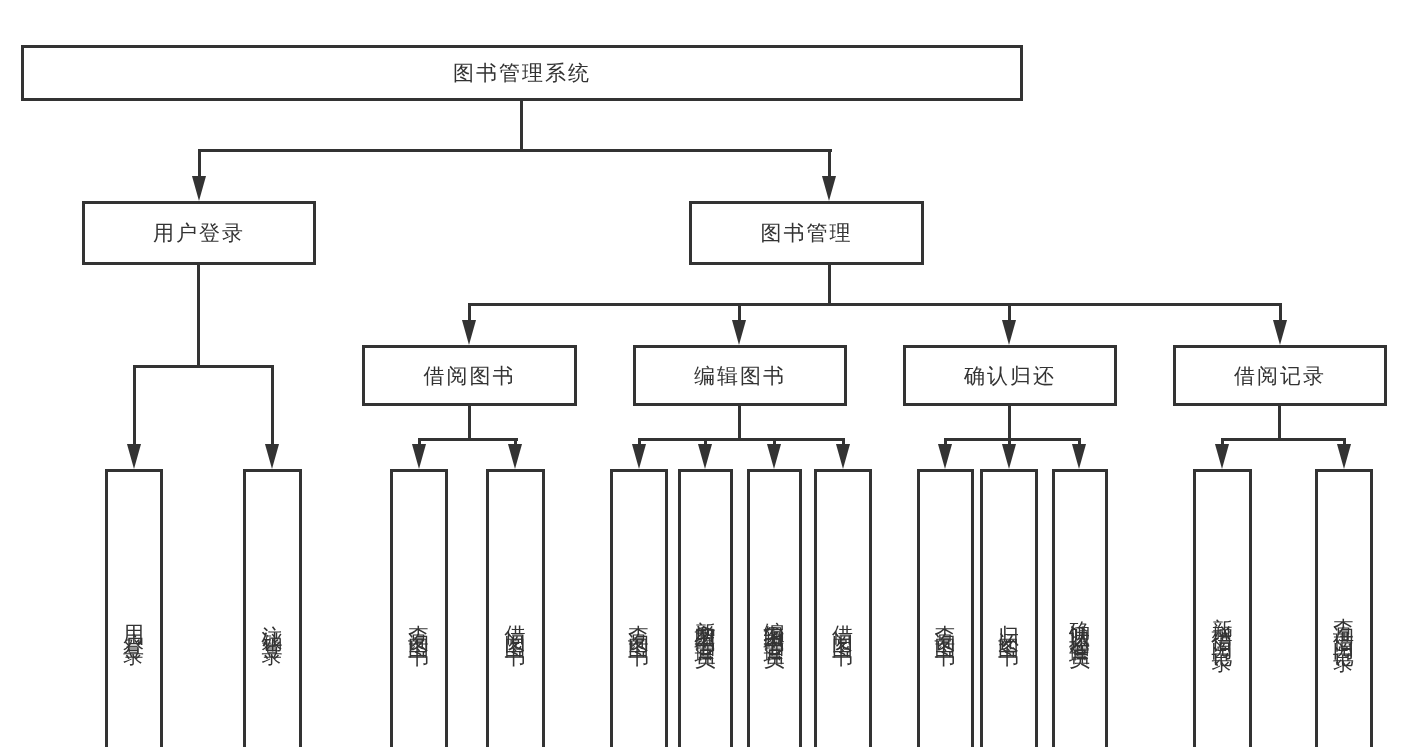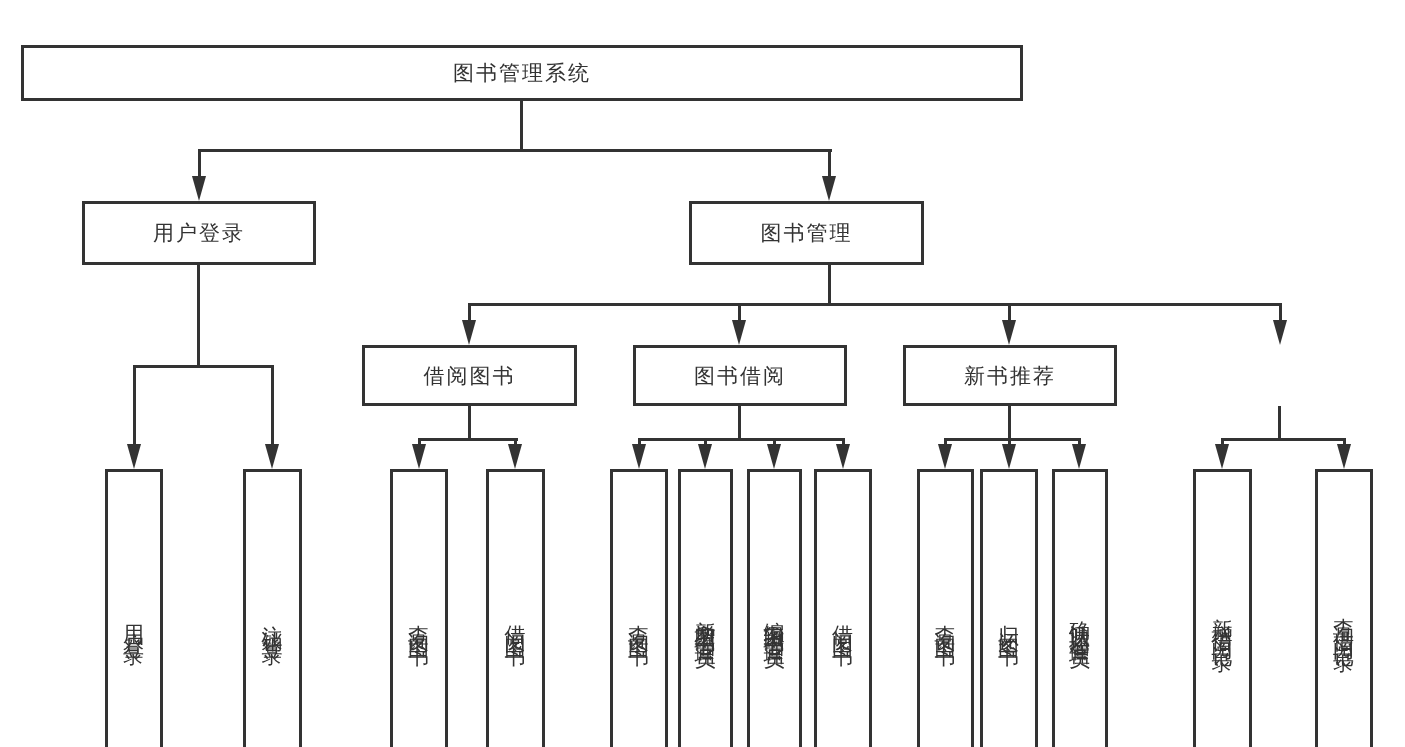--- a/index.html
+++ b/index.html
@@ -72,7 +72,7 @@
 
   <div class="node" style="left:362px; top:313px; width:215px; height:61px;">借阅图书</div>
 
-  <div class="node" style="left:633px; top:313px; width:214px; height:61px;">图书借阅</div>
+  <div class="node" style="left:633px; top:313px; width:214px; height:61px;">编辑图书</div>
 
   <div class="node" style="left:903px; top:313px; width:214px; height:61px;">新书推荐</div>
 

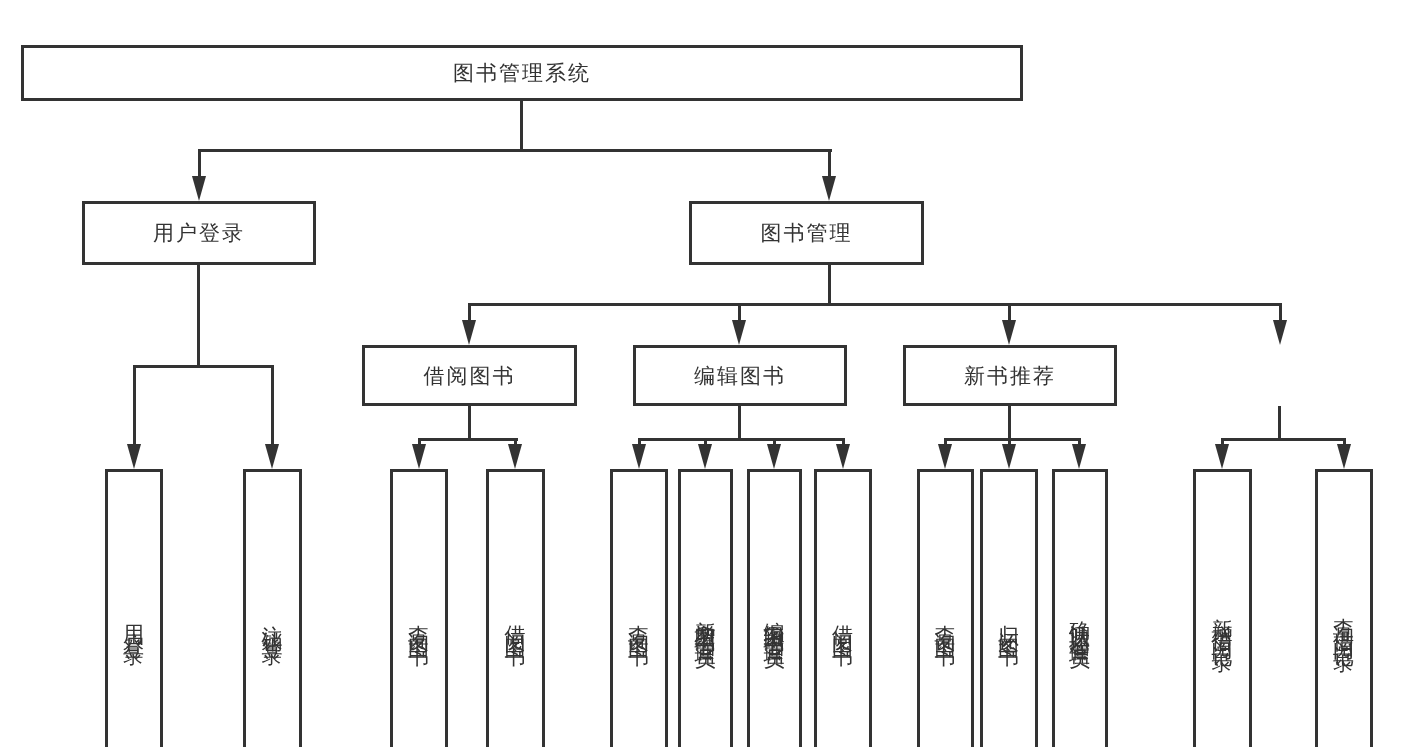--- a/index.html
+++ b/index.html
@@ -74,7 +74,7 @@
 
   <div class="node" style="left:633px; top:313px; width:214px; height:61px;">编辑图书</div>
 
-  <div class="node" style="left:903px; top:313px; width:214px; height:61px;">新书推荐</div>
+  <div class="node" style="left:903px; top:313px; width:214px; height:61px;">确认归还</div>
 
 
   <div class="node vnode" style="left:105px; top:437px; width:58px; height:299px;">用户登录</div>

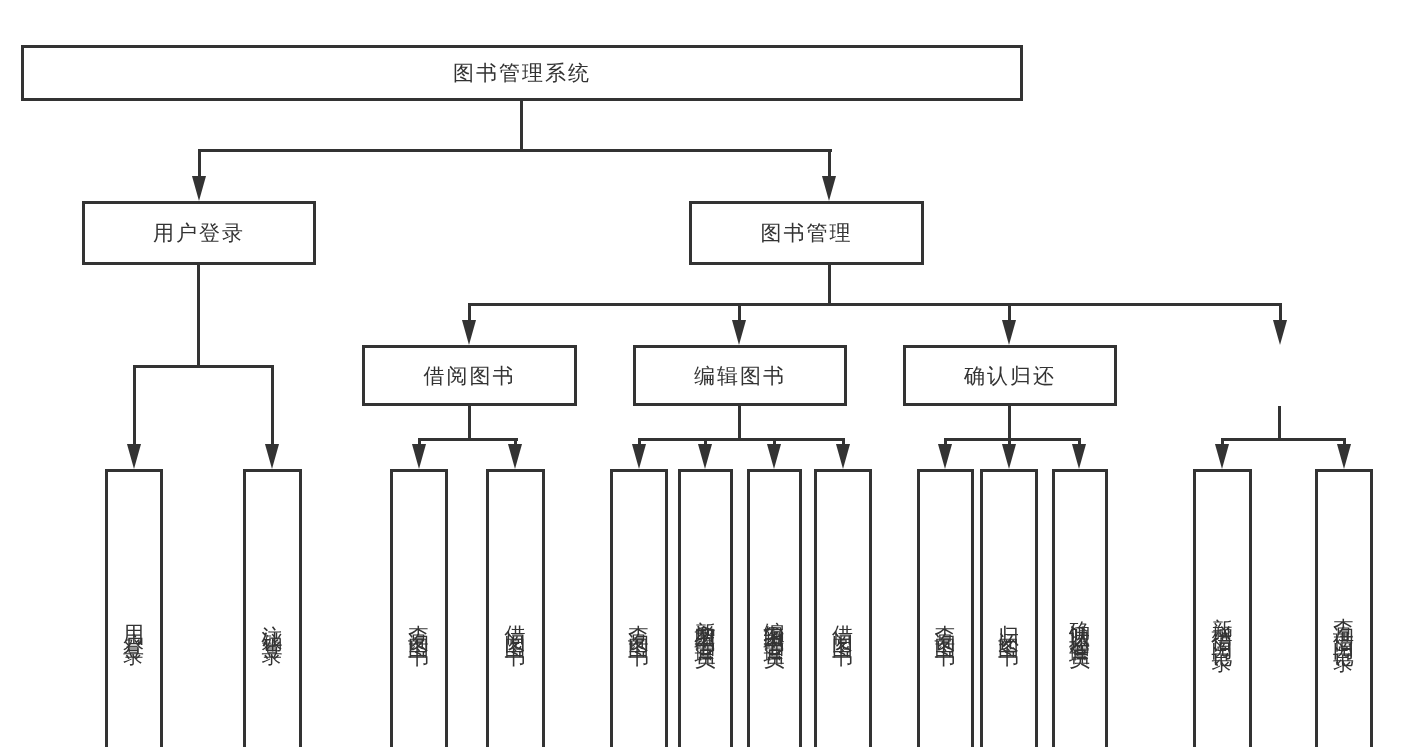--- a/index.html
+++ b/index.html
@@ -76,6 +76,7 @@
 
   <div class="node" style="left:903px; top:313px; width:214px; height:61px;">确认归还</div>
 
+  <div class="node" style="left:1173px; top:313px; width:214px; height:61px;">借阅记录</div>
 
   <div class="node vnode" style="left:105px; top:437px; width:58px; height:299px;">用户登录</div>
 

